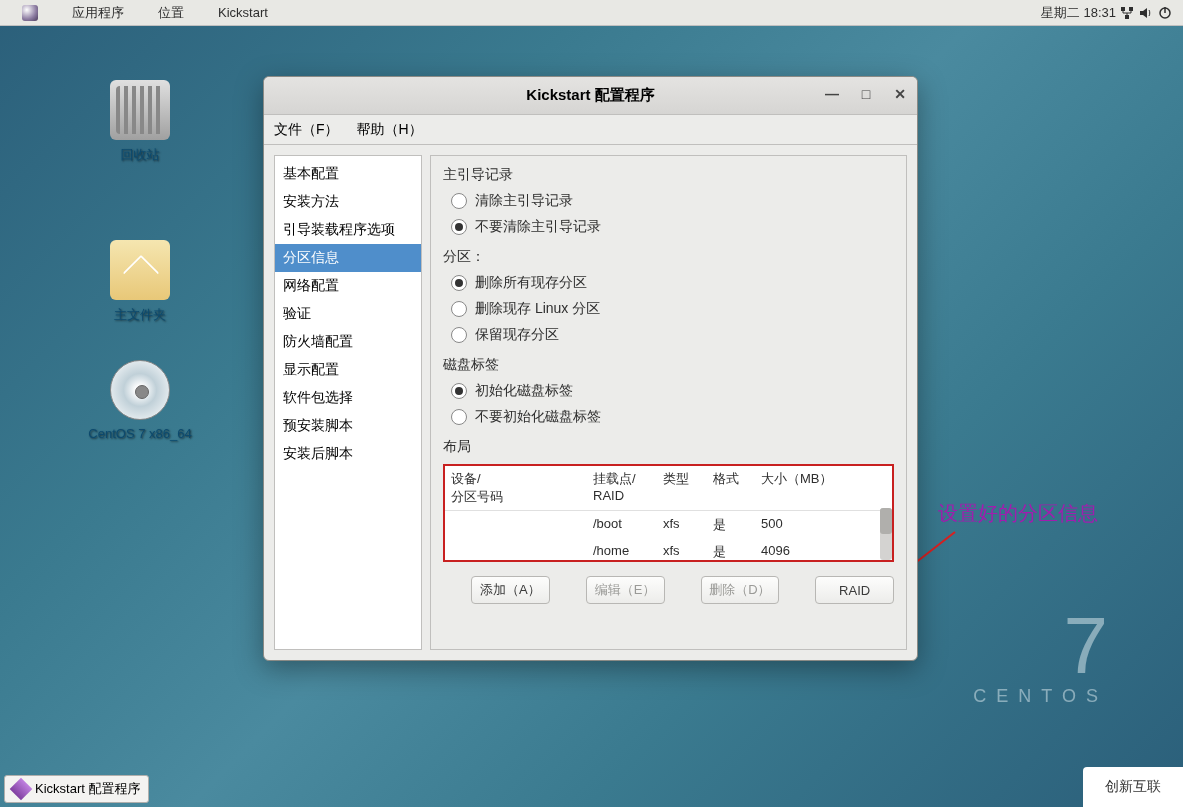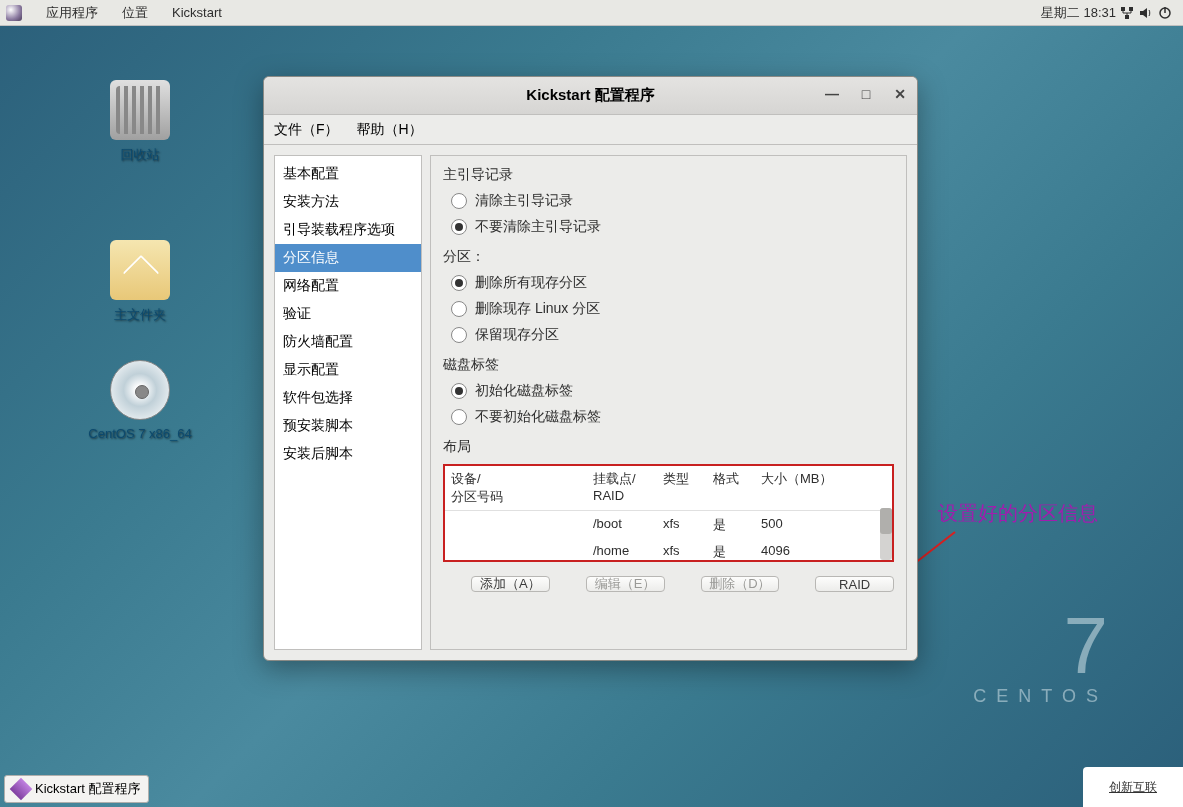--- a/index.html
+++ b/index.html
@@ -8,7 +8,7 @@
 
 
 .top-panel { position: absolute; top:0; left:0; right:0; height:26px; background:#e8e8e4; display:flex; align-items:center; font-size:13px; color:#2e2e2e; border-bottom:1px solid #c0c0c0; }
-.top-panel .left { display:flex; align-items:center; gap:24px; padding-left:6px; }
+.top-panel .left { display:flex; align-items:center; gap:34px; padding-left:22px; }
 .top-panel .right { margin-left:auto; display:flex; align-items:center; gap:3px; padding-right:10px; }
 .sys-logo { width:16px; height:16px; background: radial-gradient(circle at 30% 30%, #fff, #8b7aa0 60%, #4a3b5a); border-radius:3px; }
 .tray-icon { width:16px; height:16px; display:flex; align-items:center; justify-content:center; }

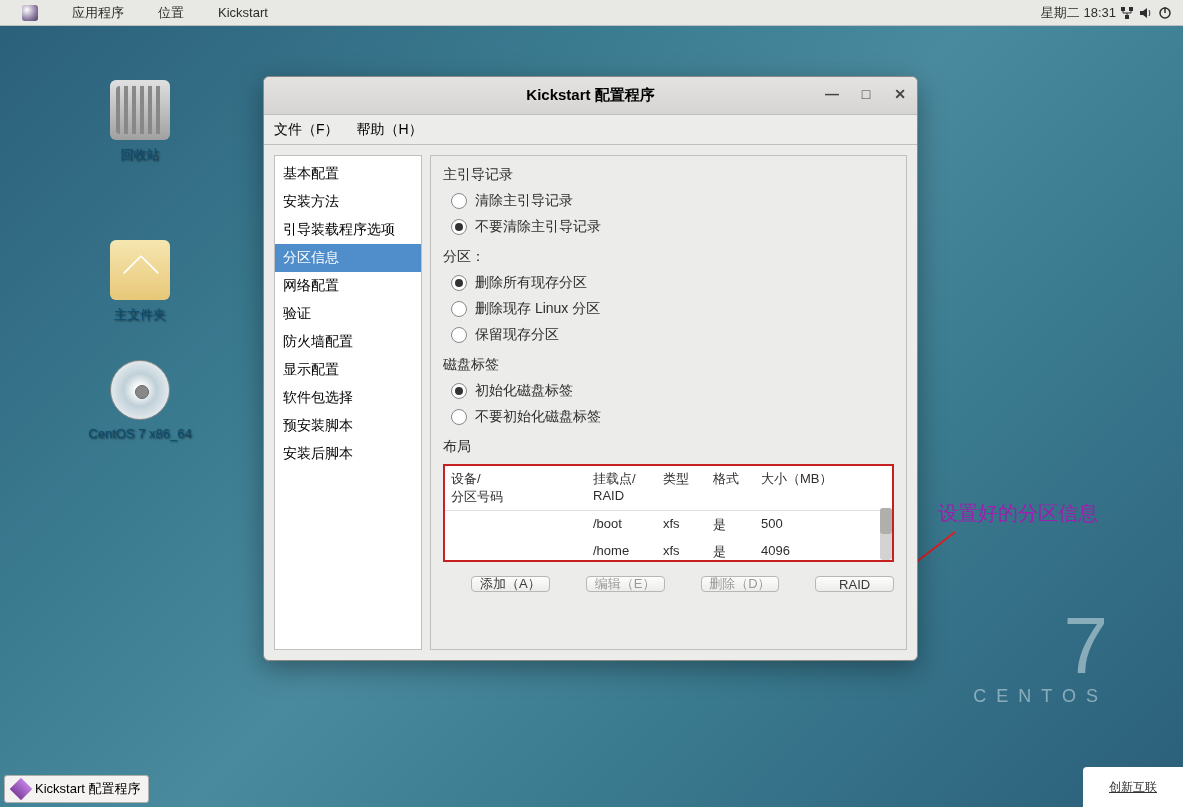--- a/index.html
+++ b/index.html
@@ -75,7 +75,7 @@
 
 
 .btn-row { display:flex; gap:8px; margin-top:10px; }
-.btn { flex:1; height:16px; background:linear-gradient(#fdfdfc,#ececea); border:1px solid #b8b7b4; border-radius:4px; font-size:13px; display:flex; align-items:center; justify-content:center; color:#3a3a3a;margin-left:28px; }
+.btn { flex:1; height:28px; background:linear-gradient(#fdfdfc,#ececea); border:1px solid #b8b7b4; border-radius:4px; font-size:13px; display:flex; align-items:center; justify-content:center; color:#3a3a3a;margin-left:28px; }
 .btn.disabled { color:#9a9a97; }
 </style>
 </head>

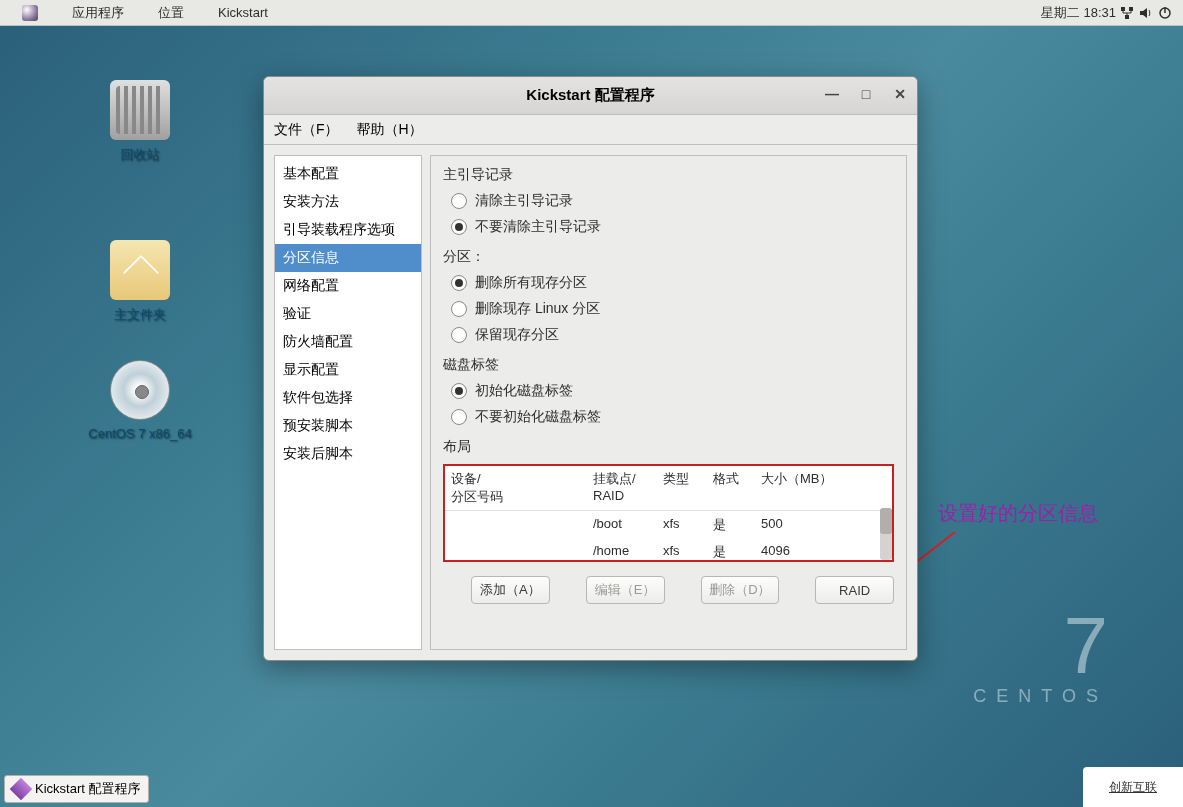--- a/index.html
+++ b/index.html
@@ -37,7 +37,7 @@
 .arrow { position:absolute; left:895px; top:530px; }
 
 
-.wm { position:absolute; right:0; bottom:0; width:100px; height:40px; background:#fff; display:flex; align-items:center; justify-content:center; font-size:12px; color:#333; border-top-left-radius:4px;text-decoration:underline; }
+.wm { position:absolute; right:0; bottom:0; width:100px; height:40px; background:#fff; display:flex; align-items:center; justify-content:center; font-size:14px; color:#333; border-top-left-radius:4px; }
 
 
 .taskbar { position:absolute; left:4px; bottom:4px; height:28px; background:#f4f3f1; border:1px solid #b0afac; border-radius:3px; display:flex; align-items:center; padding:0 8px; gap:6px; font-size:13px; }

